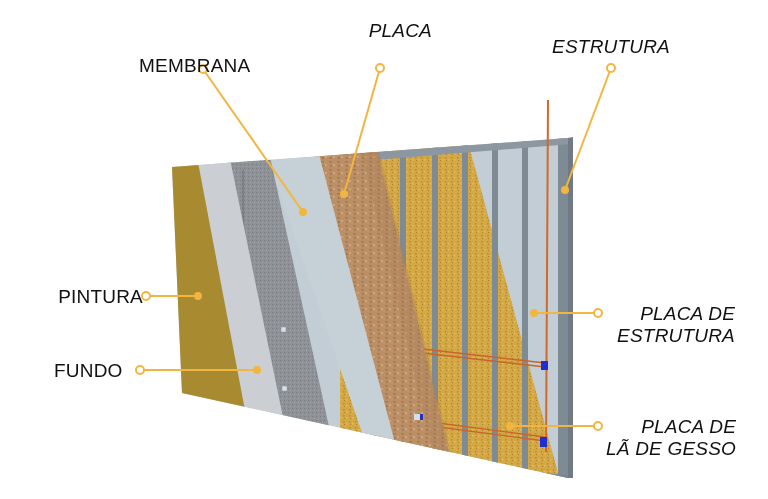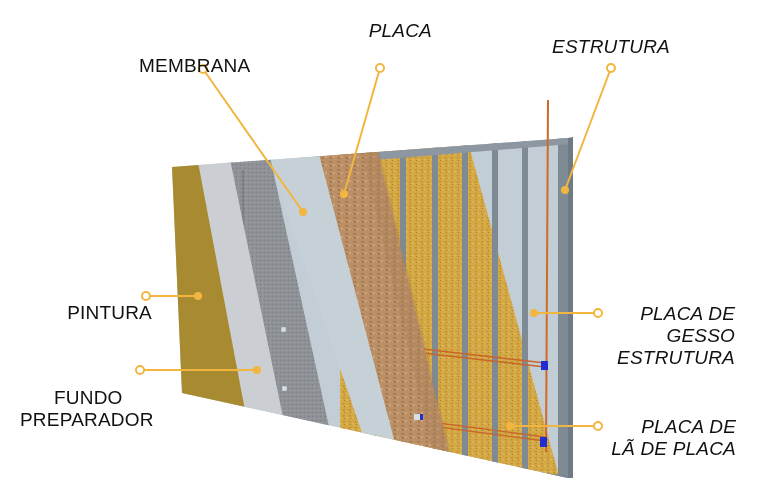--- a/index.html
+++ b/index.html
@@ -139,7 +139,7 @@
   <span>ESTRUTURA</span>
 </div>
 
-<div class="label right" style="left:42px; top:286px; width:110px;margin-top:16px;">
+<div class="label right" style="left:33px; top:286px; width:110px;">
   <span>PINTURA</span>
 </div>
 

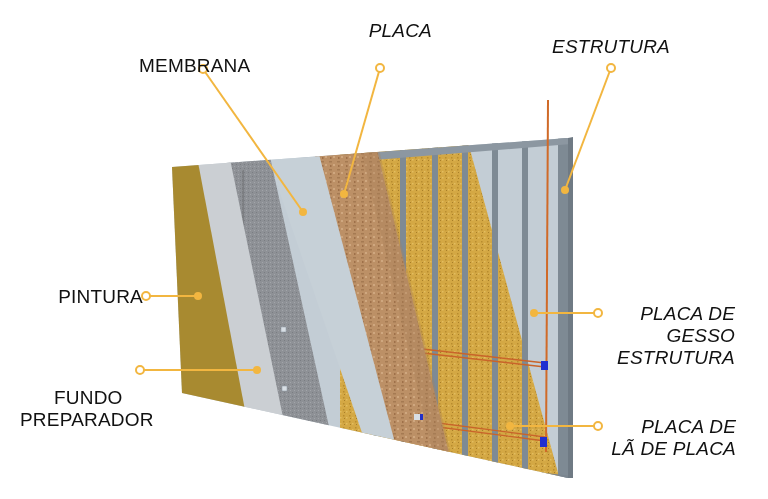--- a/index.html
+++ b/index.html
@@ -150,7 +150,6 @@
 
 <div class="label center" style="left:585px; top:303px; width:150px;">
   <span>PLACA DE</span>
-  <span>GESSO</span>
   <span>ESTRUTURA</span>
 </div>
 

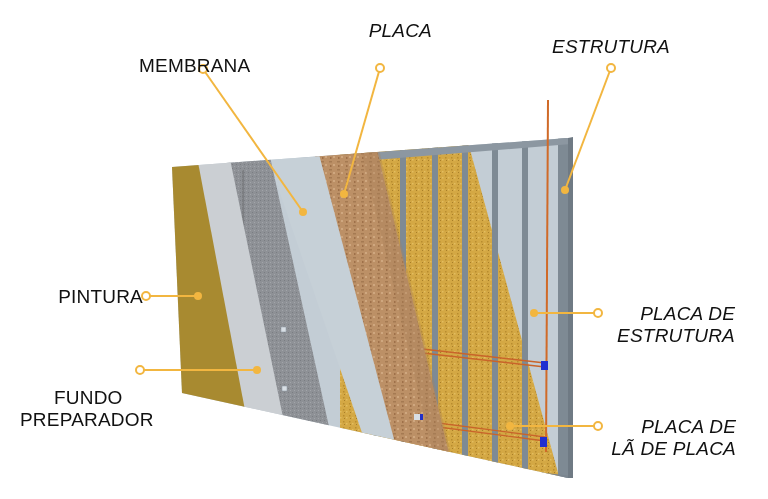--- a/index.html
+++ b/index.html
@@ -143,7 +143,7 @@
   <span>PINTURA</span>
 </div>
 
-<div class="label" style="left:20px; top:360px; width:150px;margin-top:27px;">
+<div class="label" style="left:20px; top:360px; width:150px;">
   <span style="padding-left:34px;">FUNDO</span>
   <span>PREPARADOR</span>
 </div>

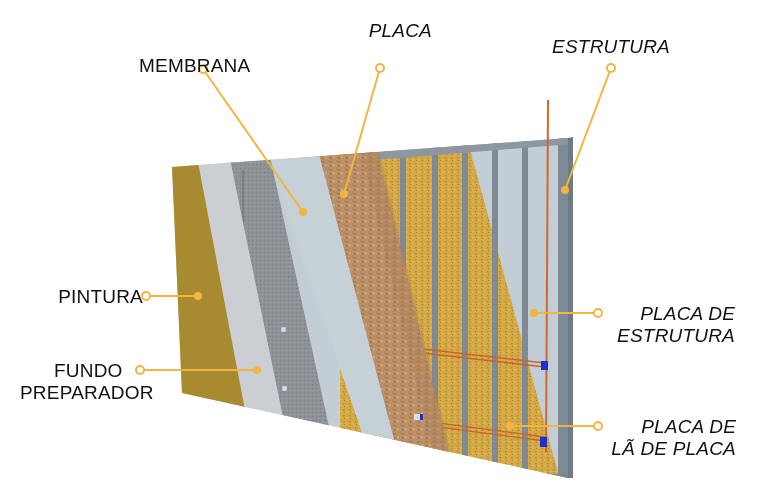--- a/index.html
+++ b/index.html
@@ -145,7 +145,6 @@
 
 <div class="label" style="left:20px; top:360px; width:150px;">
   <span style="padding-left:34px;">FUNDO</span>
-  <span>PREPARADOR</span>
 </div>
 
 <div class="label center" style="left:585px; top:303px; width:150px;">

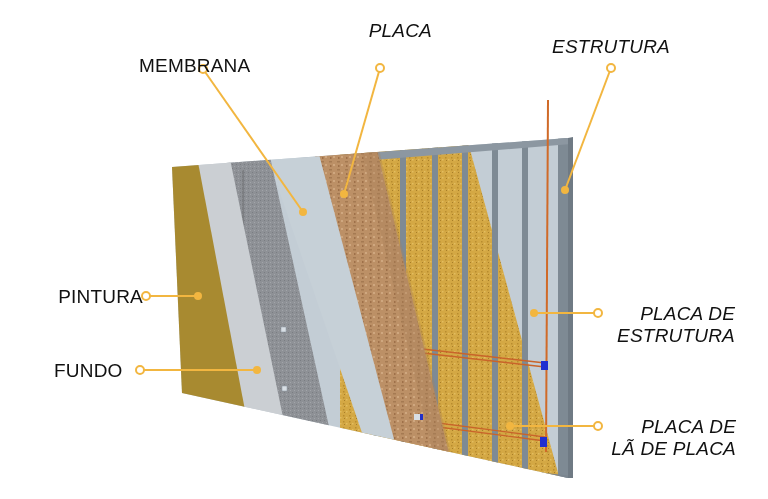--- a/index.html
+++ b/index.html
@@ -154,7 +154,7 @@
 
 <div class="label center" style="left:586px; top:416px; width:150px;">
   <span>PLACA DE</span>
-  <span>LÃ DE PLACA</span>
+  <span>LÃ DE GESSO</span>
 </div>
 
 </body></html>

